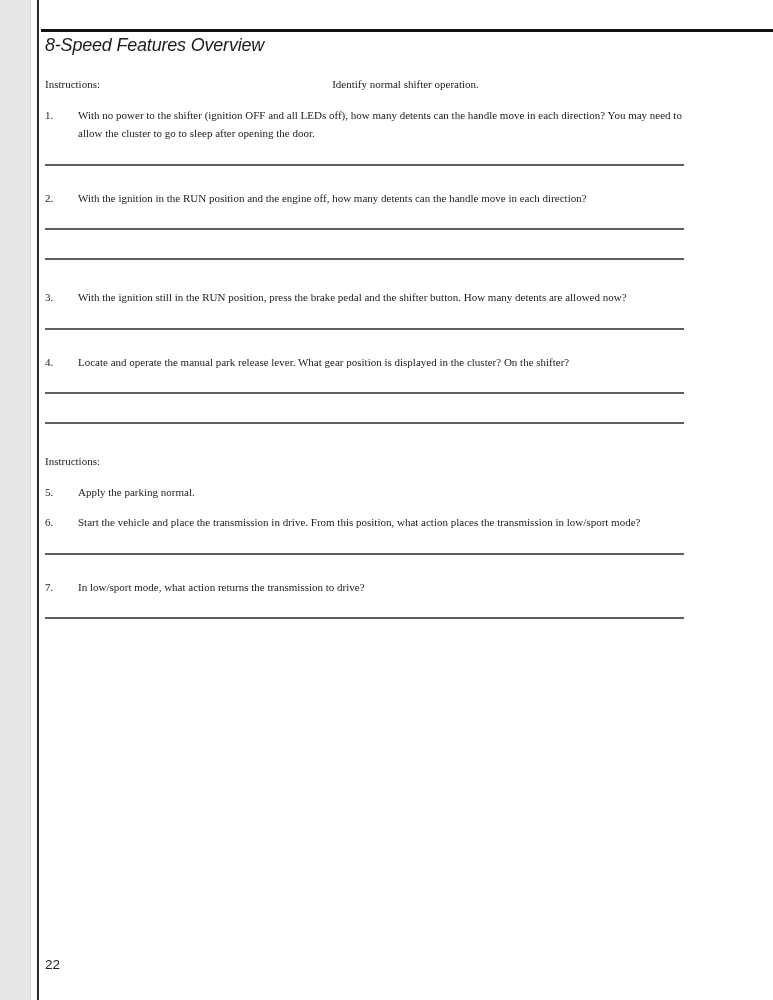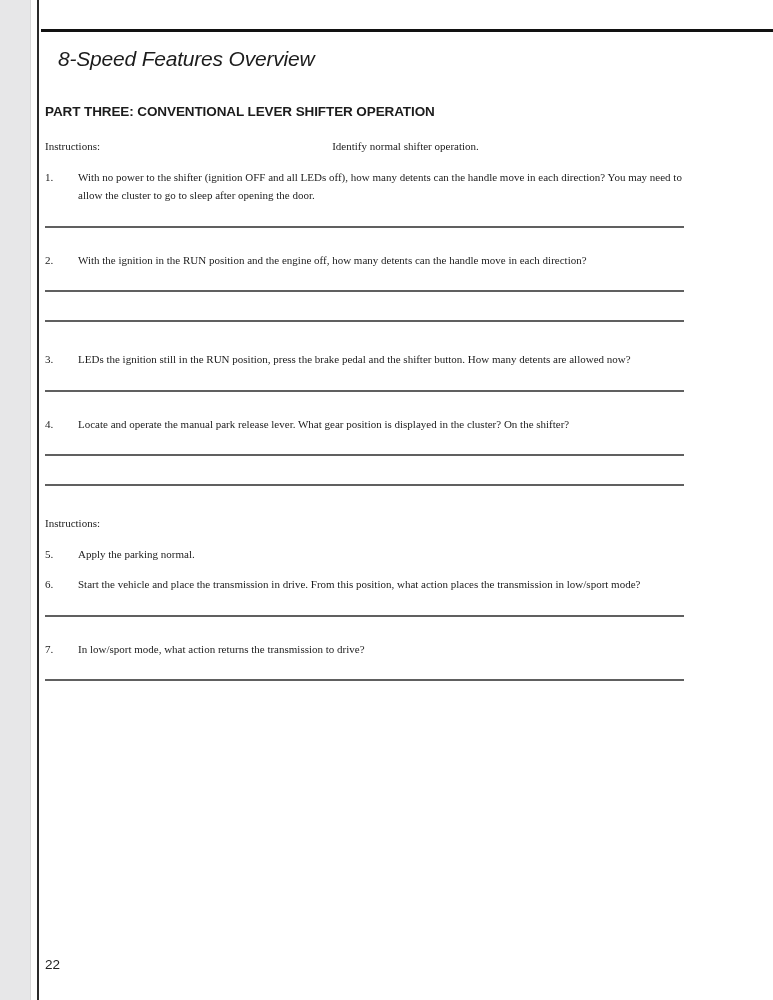--- a/index.html
+++ b/index.html
@@ -40,9 +40,9 @@
     font-family: "Liberation Sans", sans-serif;
     font-style: italic;
     font-weight: normal;
-    font-size: 21px;
+    font-size: 18px;
     line-height: 25px;
-    margin: 13px;
+    margin: 0;
     letter-spacing: -0.2px;
   }
   .section-heading {

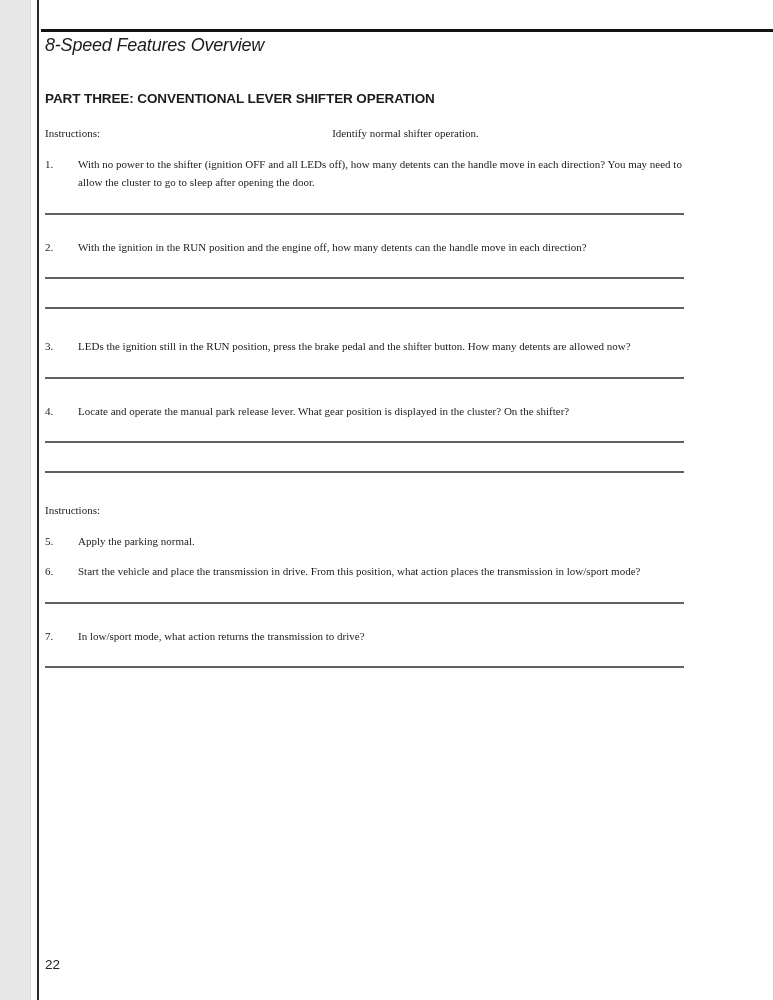--- a/index.html
+++ b/index.html
@@ -96,7 +96,6 @@
 
     <h1 class="page-title">8-Speed Features Overview</h1>
 
-    <div class="section-heading">PART THREE: CONVENTIONAL LEVER SHIFTER OPERATION</div>
 
     <div class="row mt-instr">
       <span class="instr-label">Instructions:</span>

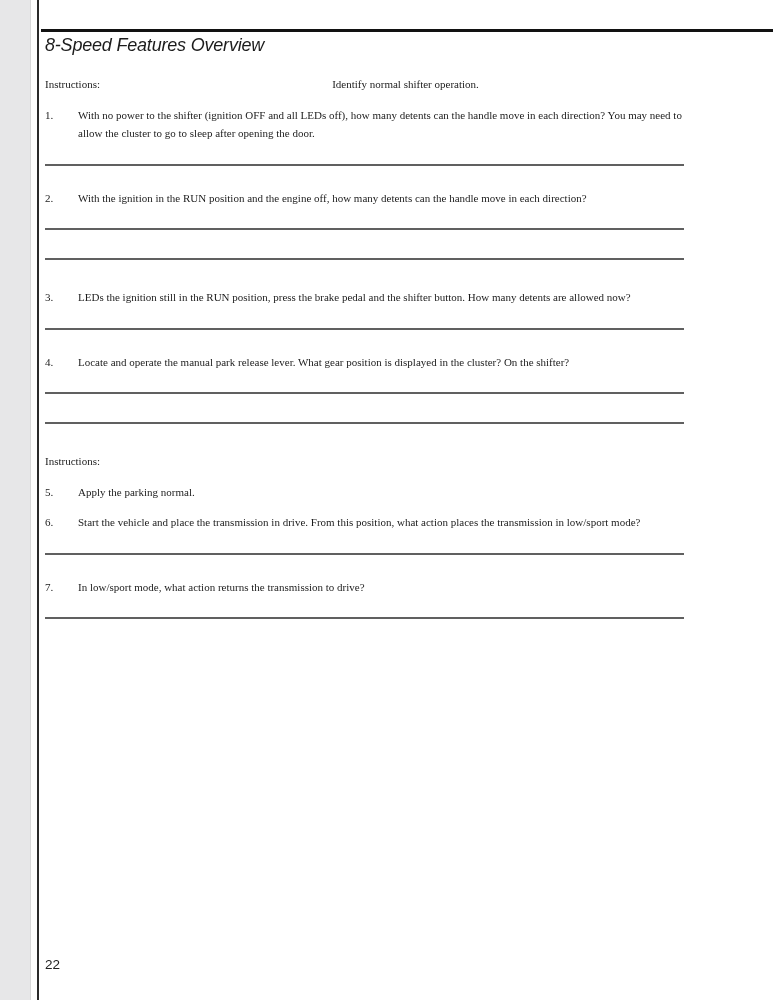--- a/index.html
+++ b/index.html
@@ -117,7 +117,7 @@
 
     <div class="row mt-sect">
       <span class="q-num">3.</span>
-      <span class="q-text">LEDs the ignition still in the RUN position, press the brake pedal and the shifter button. How many detents are allowed now?</span>
+      <span class="q-text">With the ignition still in the RUN position, press the brake pedal and the shifter button. How many detents are allowed now?</span>
     </div>
     <div class="answer-line mt-line"></div>
 

